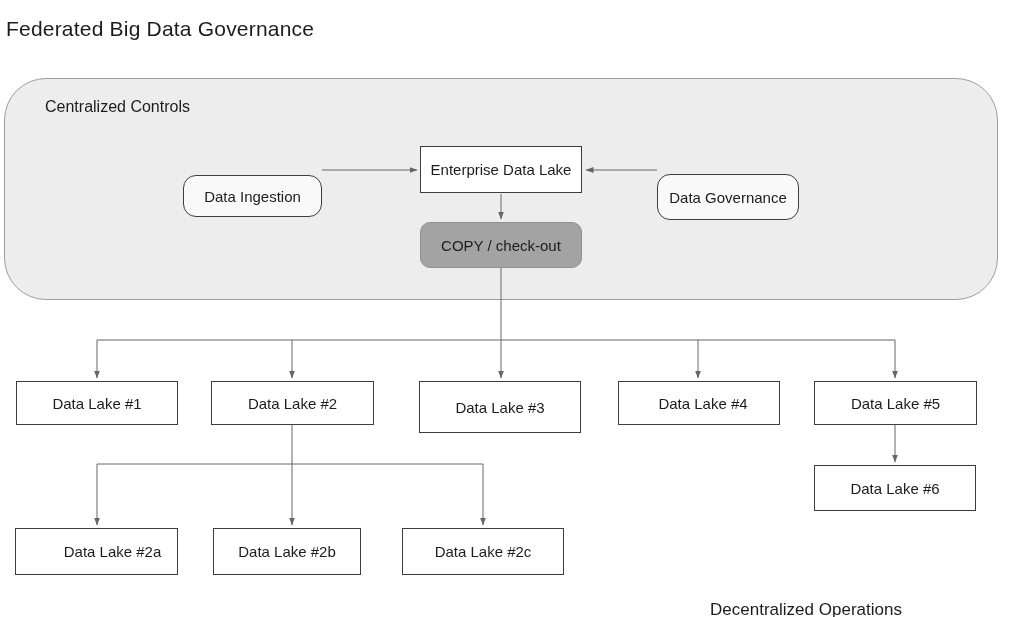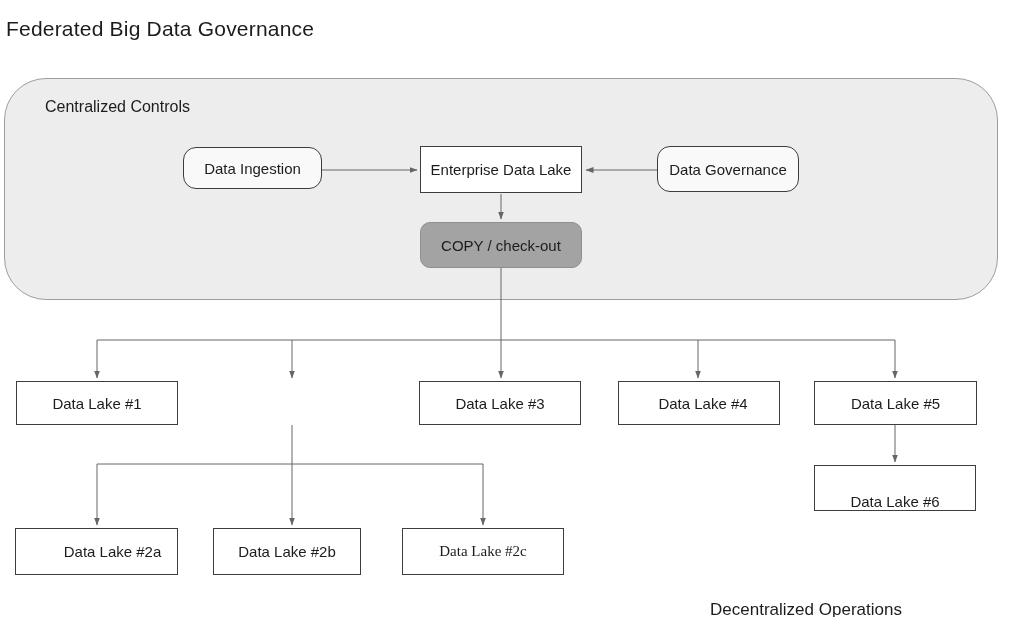--- a/index.html
+++ b/index.html
@@ -32,7 +32,7 @@
     font-size:15px; text-align:center; box-sizing:border-box;
     background:var(--node-fill-white); border:1.5px solid var(--border-dark);
   }
-  .node.rounded{ border-radius:13px; background:var(--node-fill-light); }
+  .node.rounded{ border-radius:13px; background:var(--node-fill-light);margin-top:28px; }
   .node.soft{ border:1px solid var(--border-gray); background:#a3a3a3; border-radius:10px; }
   .connectors{ position:absolute; left:0; top:0; width:1024px; height:617px; }
   .connectors line, .connectors polyline{ stroke:var(--connector); stroke-width:1; fill:none; }

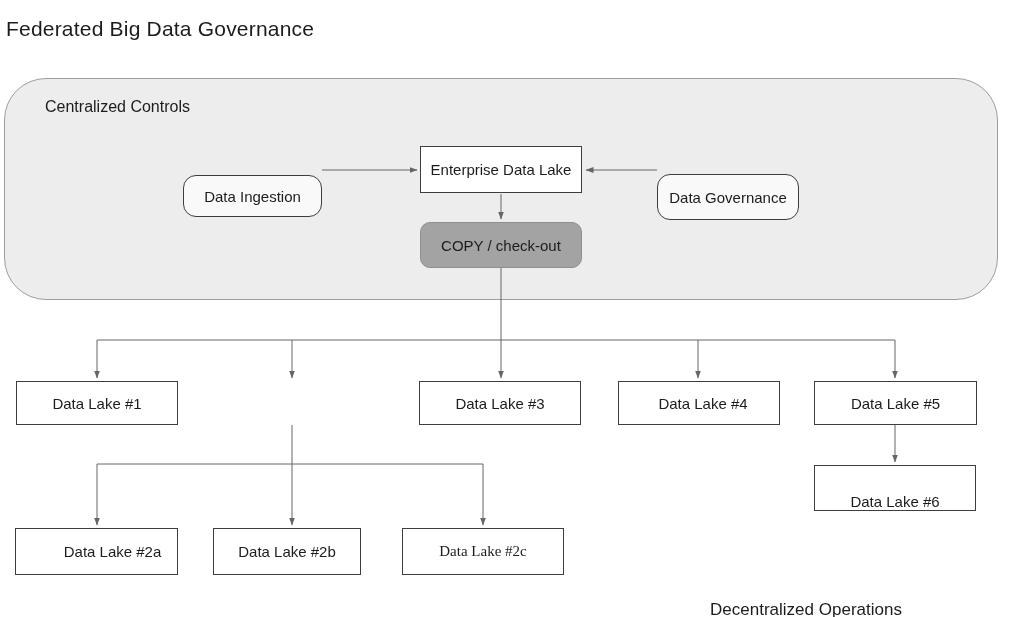--- a/index.html
+++ b/index.html
@@ -101,6 +101,9 @@
     <span>Data Lake #1</span>
   </div>
 
+  <div class="node" style="left:211px;top:381px;width:163px;height:44px;">
+    <span>Data Lake #2</span>
+  </div>
 
   <div class="node" style="left:419px;top:381px;width:162px;height:44px;">
     <span>Data Lake #3</span>

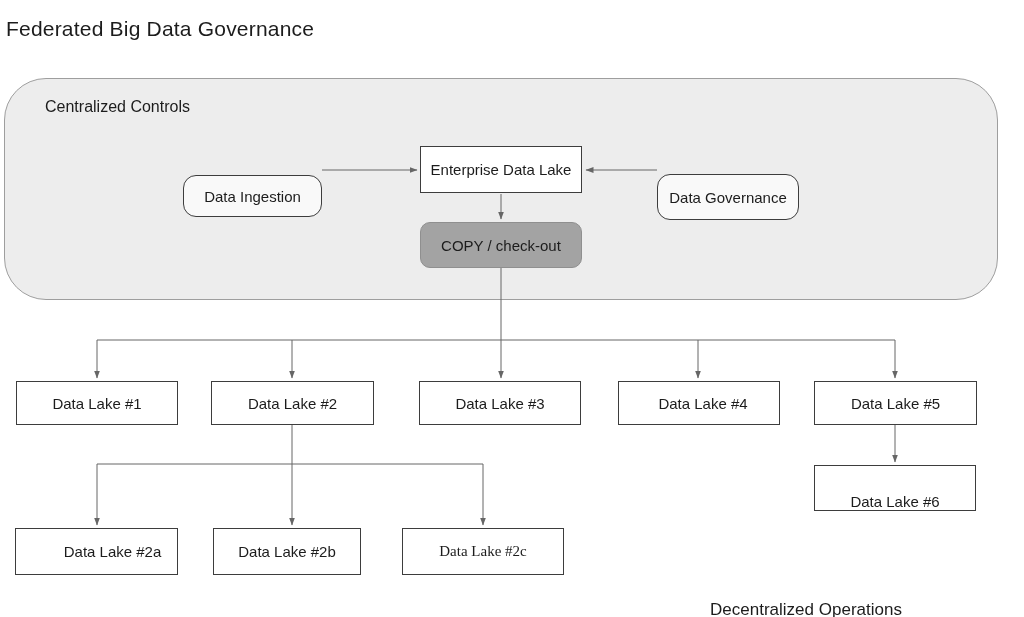--- a/index.html
+++ b/index.html
@@ -105,7 +105,7 @@
     <span>Data Lake #2</span>
   </div>
 
-  <div class="node" style="left:419px;top:381px;width:162px;height:44px;">
+  <div class="node" style="left:419px;top:381px;width:162px;height:52px;">
     <span>Data Lake #3</span>
   </div>
 

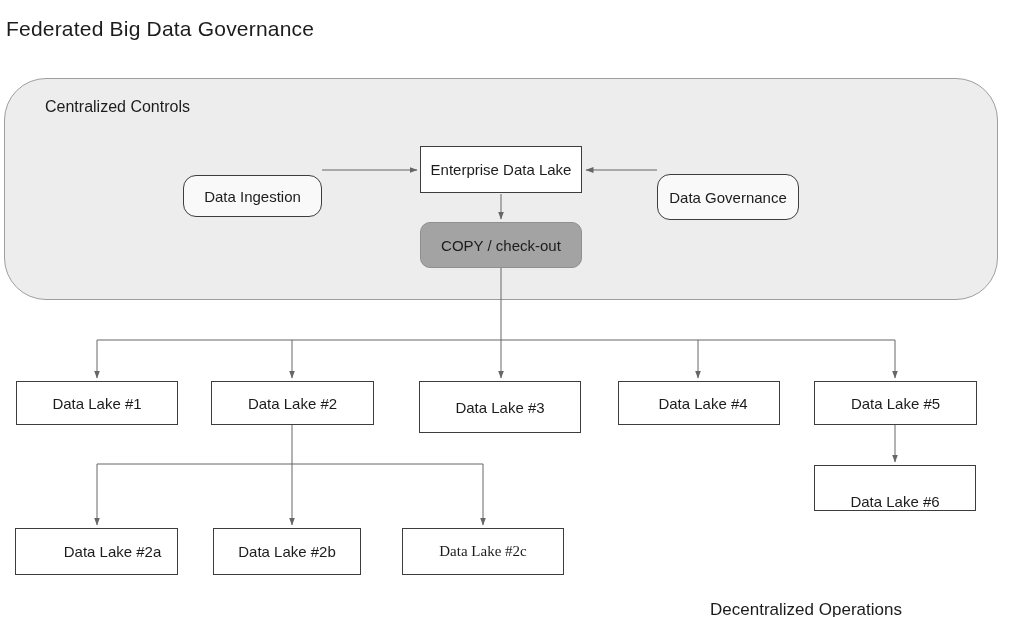--- a/index.html
+++ b/index.html
@@ -117,7 +117,7 @@
     <span>Data Lake #5</span>
   </div>
 
-  <div class="node" style="left:814px;top:465px;width:162px;height:46px;align-items:flex-end;">
+  <div class="node" style="left:814px;top:465px;width:162px;height:46px;">
     <span>Data Lake #6</span>
   </div>
 

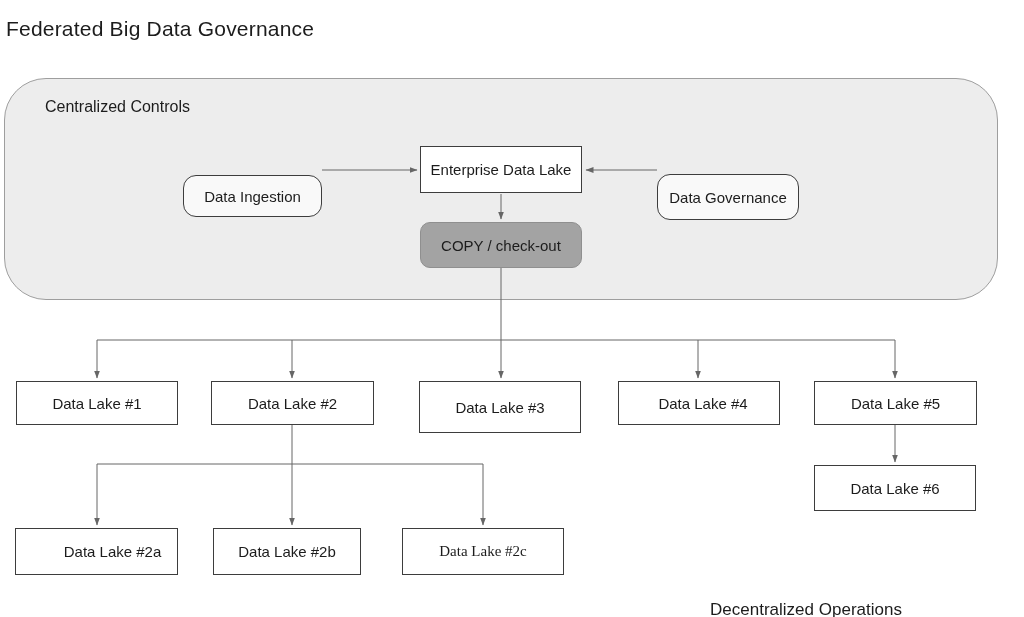--- a/index.html
+++ b/index.html
@@ -129,7 +129,7 @@
     <span>Data Lake #2b</span>
   </div>
 
-  <div class="node" style="left:402px;top:528px;width:162px;height:47px;font-family:Liberation Serif, serif;">
+  <div class="node" style="left:402px;top:528px;width:162px;height:47px;">
     <span>Data Lake #2c</span>
   </div>
 

